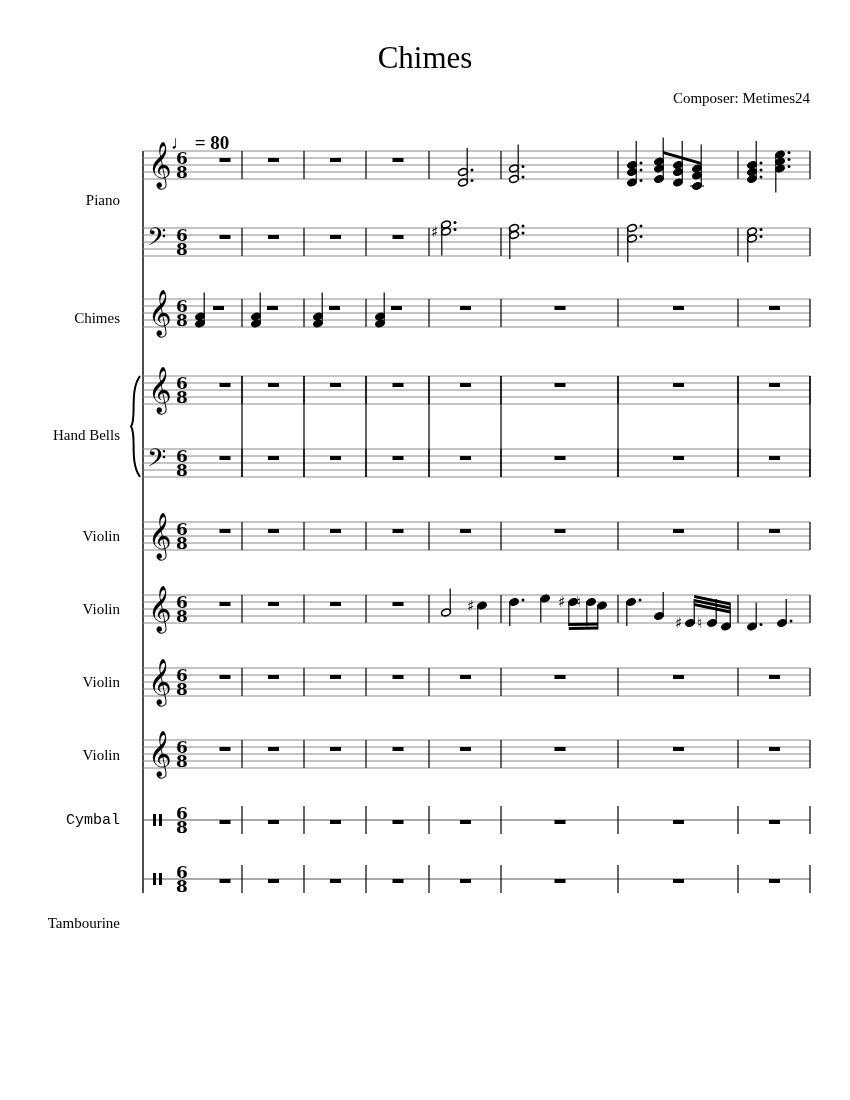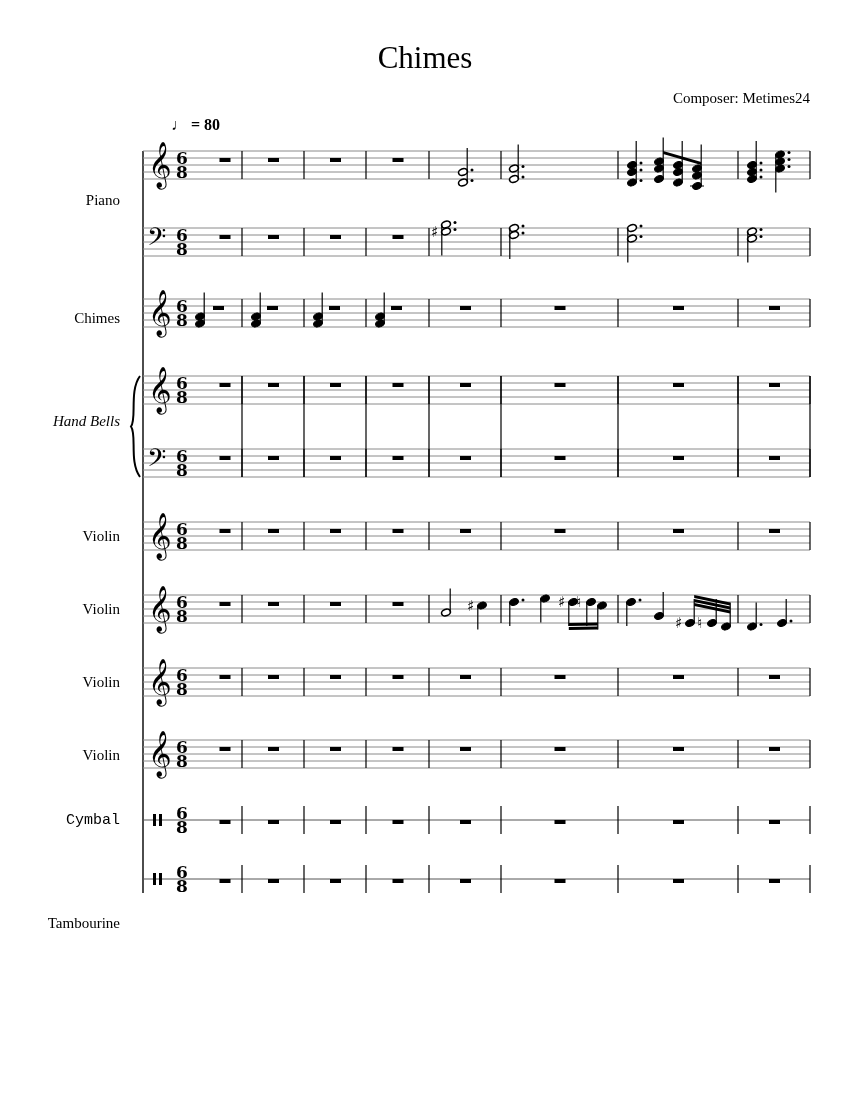--- a/index.html
+++ b/index.html
@@ -6,7 +6,7 @@
   body { width:850px; height:1100px; position:relative; overflow:hidden; font-family:"Liberation Serif","DejaVu Serif",serif; color:#000; }
   .title { position:absolute; top:40px; left:0; width:850px; text-align:center; font-size:31px; }
   .composer { position:absolute; top:90px; right:40px; font-size:15px; }
-  .tempo { position:absolute; top:116px; left:171px; font-size:16px; font-weight:bold; }
+  .tempo { position:absolute; top:132px; left:171px; font-size:19px; font-weight:bold; }
   .label { position:absolute; font-size:15px; text-align:right; width:120px; left:0; }
   svg#score { position:absolute; left:0; top:0; }
 </style>

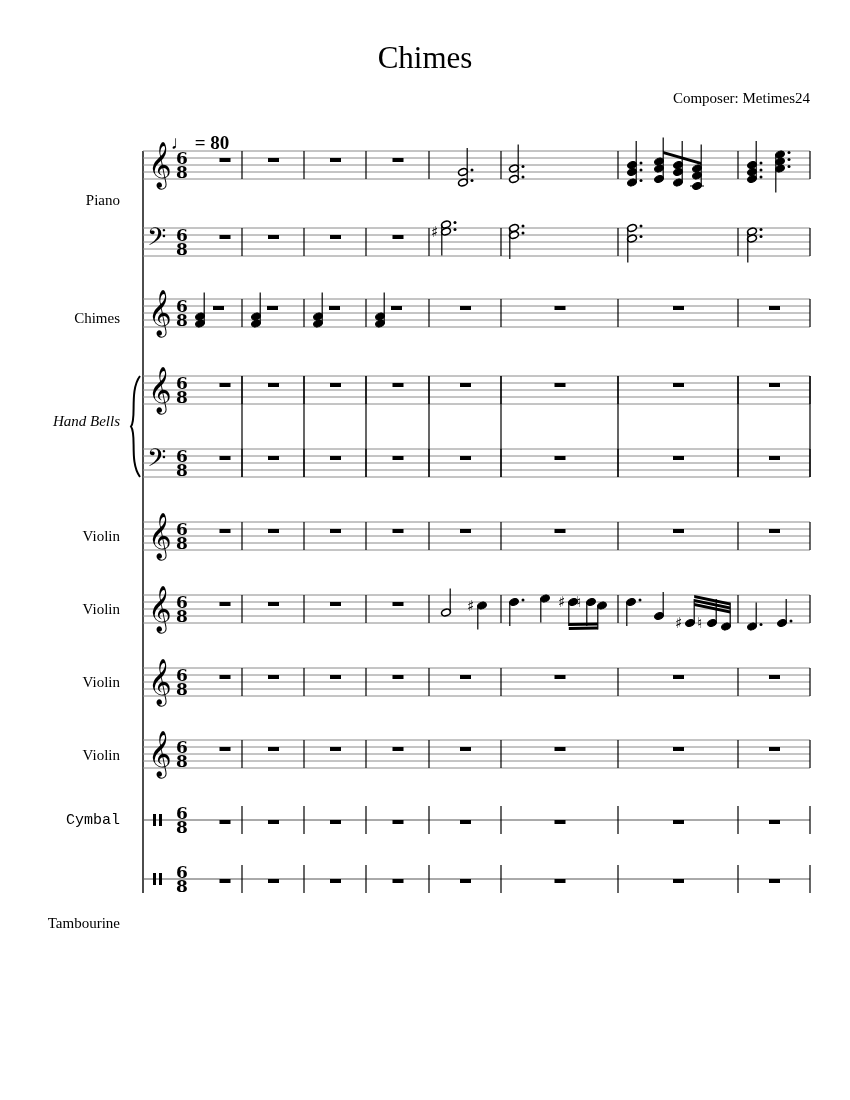--- a/index.html
+++ b/index.html
@@ -20,7 +20,7 @@
 <div id="labels">
     <div class="label" style="top: 192px;">Piano</div>
     <div class="label" style="top: 310px;">Chimes</div>
-    <div class="label" style="top: 413px; font-style: italic;">Hand Bells</div>
+    <div class="label" style="top: 427px;">Hand Bells</div>
     <div class="label" style="top: 528px;">Violin</div>
     <div class="label" style="top: 601px;">Violin</div>
     <div class="label" style="top: 674px;">Violin</div>

